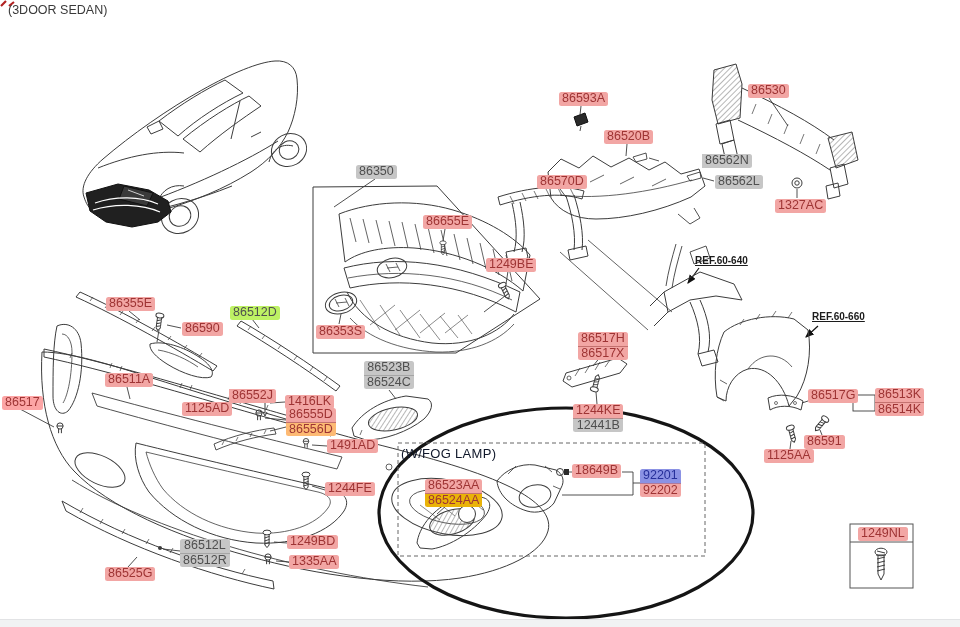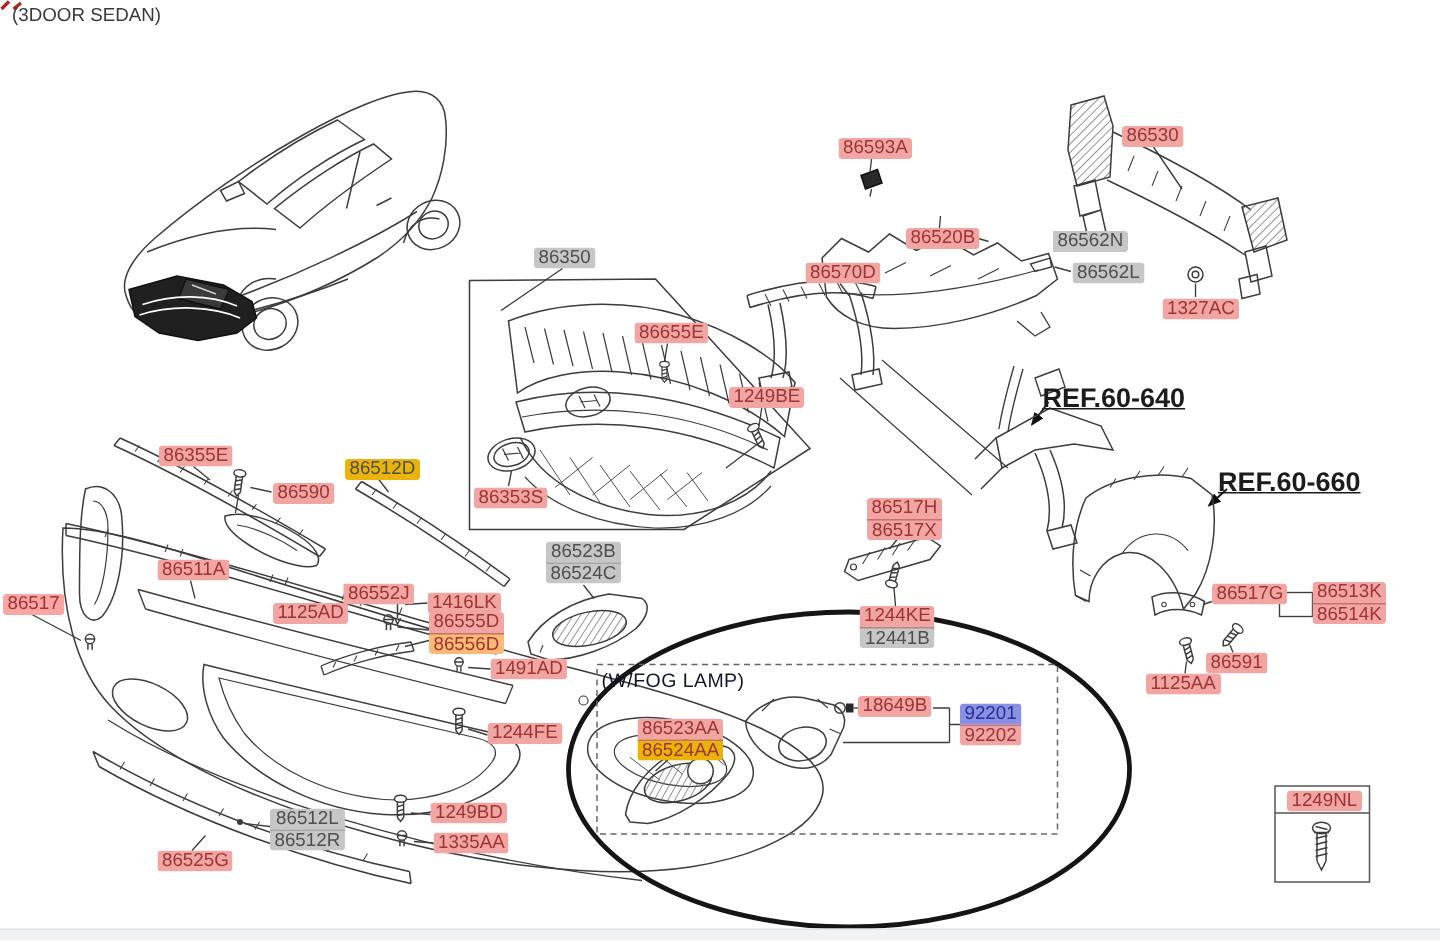--- a/index.html
+++ b/index.html
@@ -303,7 +303,7 @@
       <div class="plabel" style="left: 559px; top: 92px;">
         <div class="row pink" style="background: rgb(242, 166, 164); color: rgb(158, 52, 52);">86593A</div>
       </div>
-      <div class="plabel" style="left: 604px; top: 130px; margin-top: 22px;">
+      <div class="plabel" style="left: 604px; top: 130px;">
         <div class="row pink" style="background: rgb(242, 166, 164); color: rgb(158, 52, 52);">86520B</div>
       </div>
       <div class="plabel" style="left: 660px; top: 154px;">

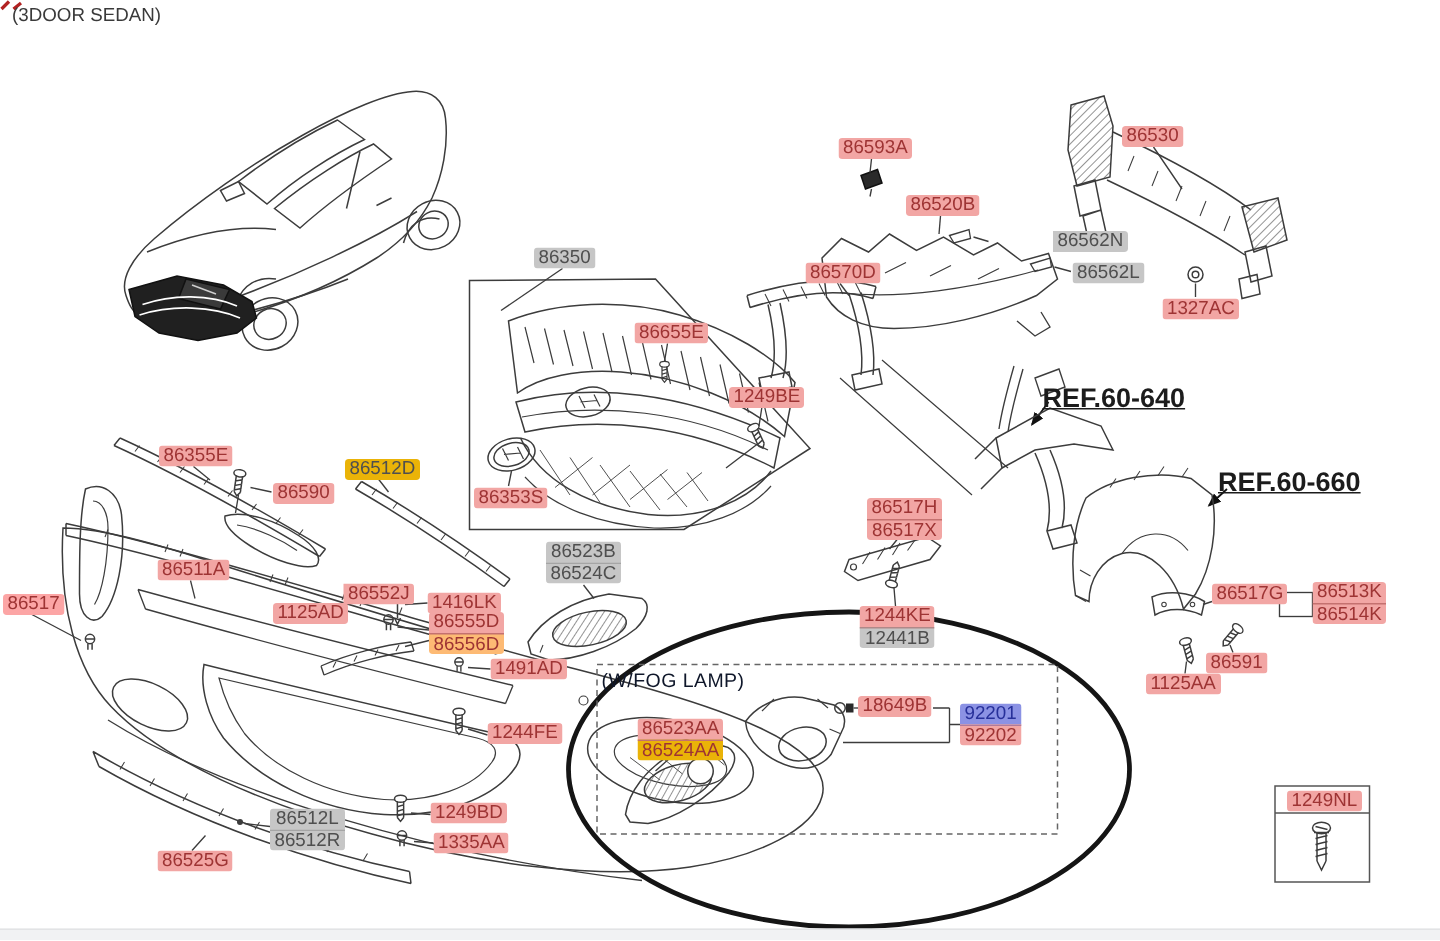--- a/index.html
+++ b/index.html
@@ -16,7 +16,7 @@
   .row.pink + .row.gray{border-top:1px solid #b08888;}
   .txt{position:absolute;white-space:nowrap;}
   .txt.note{font-size:12.5px;color:#3a3a3a;}
-  .txt.ref{font-size:18px;font-weight:bold;color:#1c1c1c;text-decoration:underline;cursor:pointer;}
+  .txt.ref{font-size:10px;font-weight:bold;color:#1c1c1c;text-decoration:underline;cursor:pointer;}
   .txt.wfog{font-size:13px;color:#0f172a;letter-spacing:.3px;}
   #footer-bar{position:absolute;left:0;bottom:0;width:960px;height:7px;
               background:#f1f2f3;border-top:1px solid #e2e3e5;}

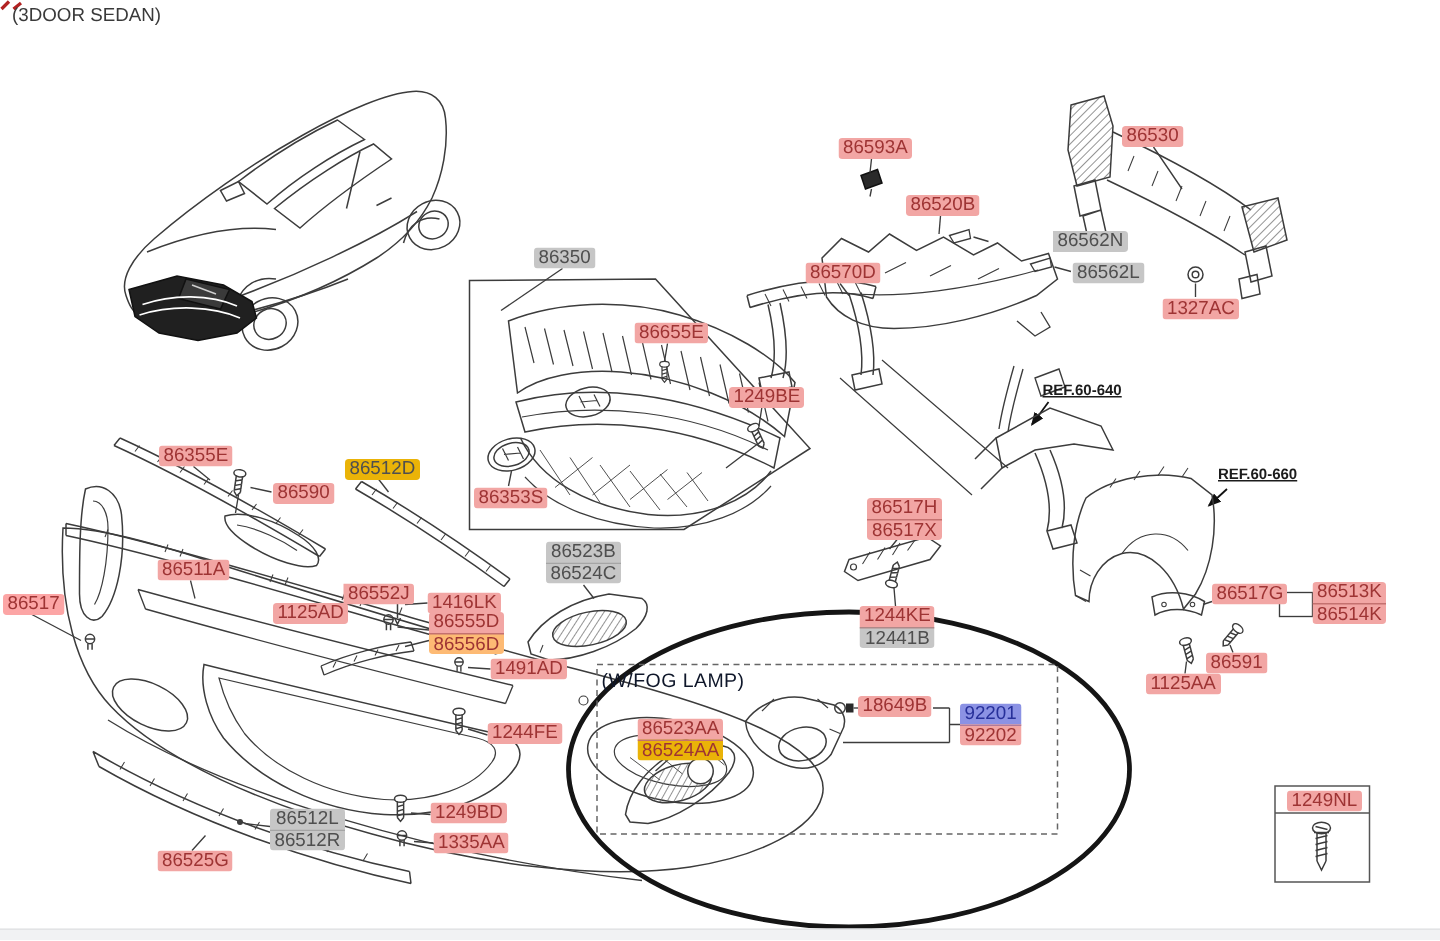--- a/index.html
+++ b/index.html
@@ -256,7 +256,7 @@
         <div class="row pink" style="background: rgb(242, 166, 164); color: rgb(158, 52, 52);">86590</div>
       </div>
       <div class="plabel" style="left: 230px; top: 306px;">
-        <div class="row gray" style="background: #eab308; color: rgb(79, 79, 79);">86512D</div>
+        <div class="row gray" style="background: #bef264; color: rgb(79, 79, 79);">86512D</div>
       </div>
       <div class="plabel" style="left: 105px; top: 373px;">
         <div class="row pink" style="background: rgb(242, 166, 164); color: rgb(158, 52, 52);">86511A</div>

